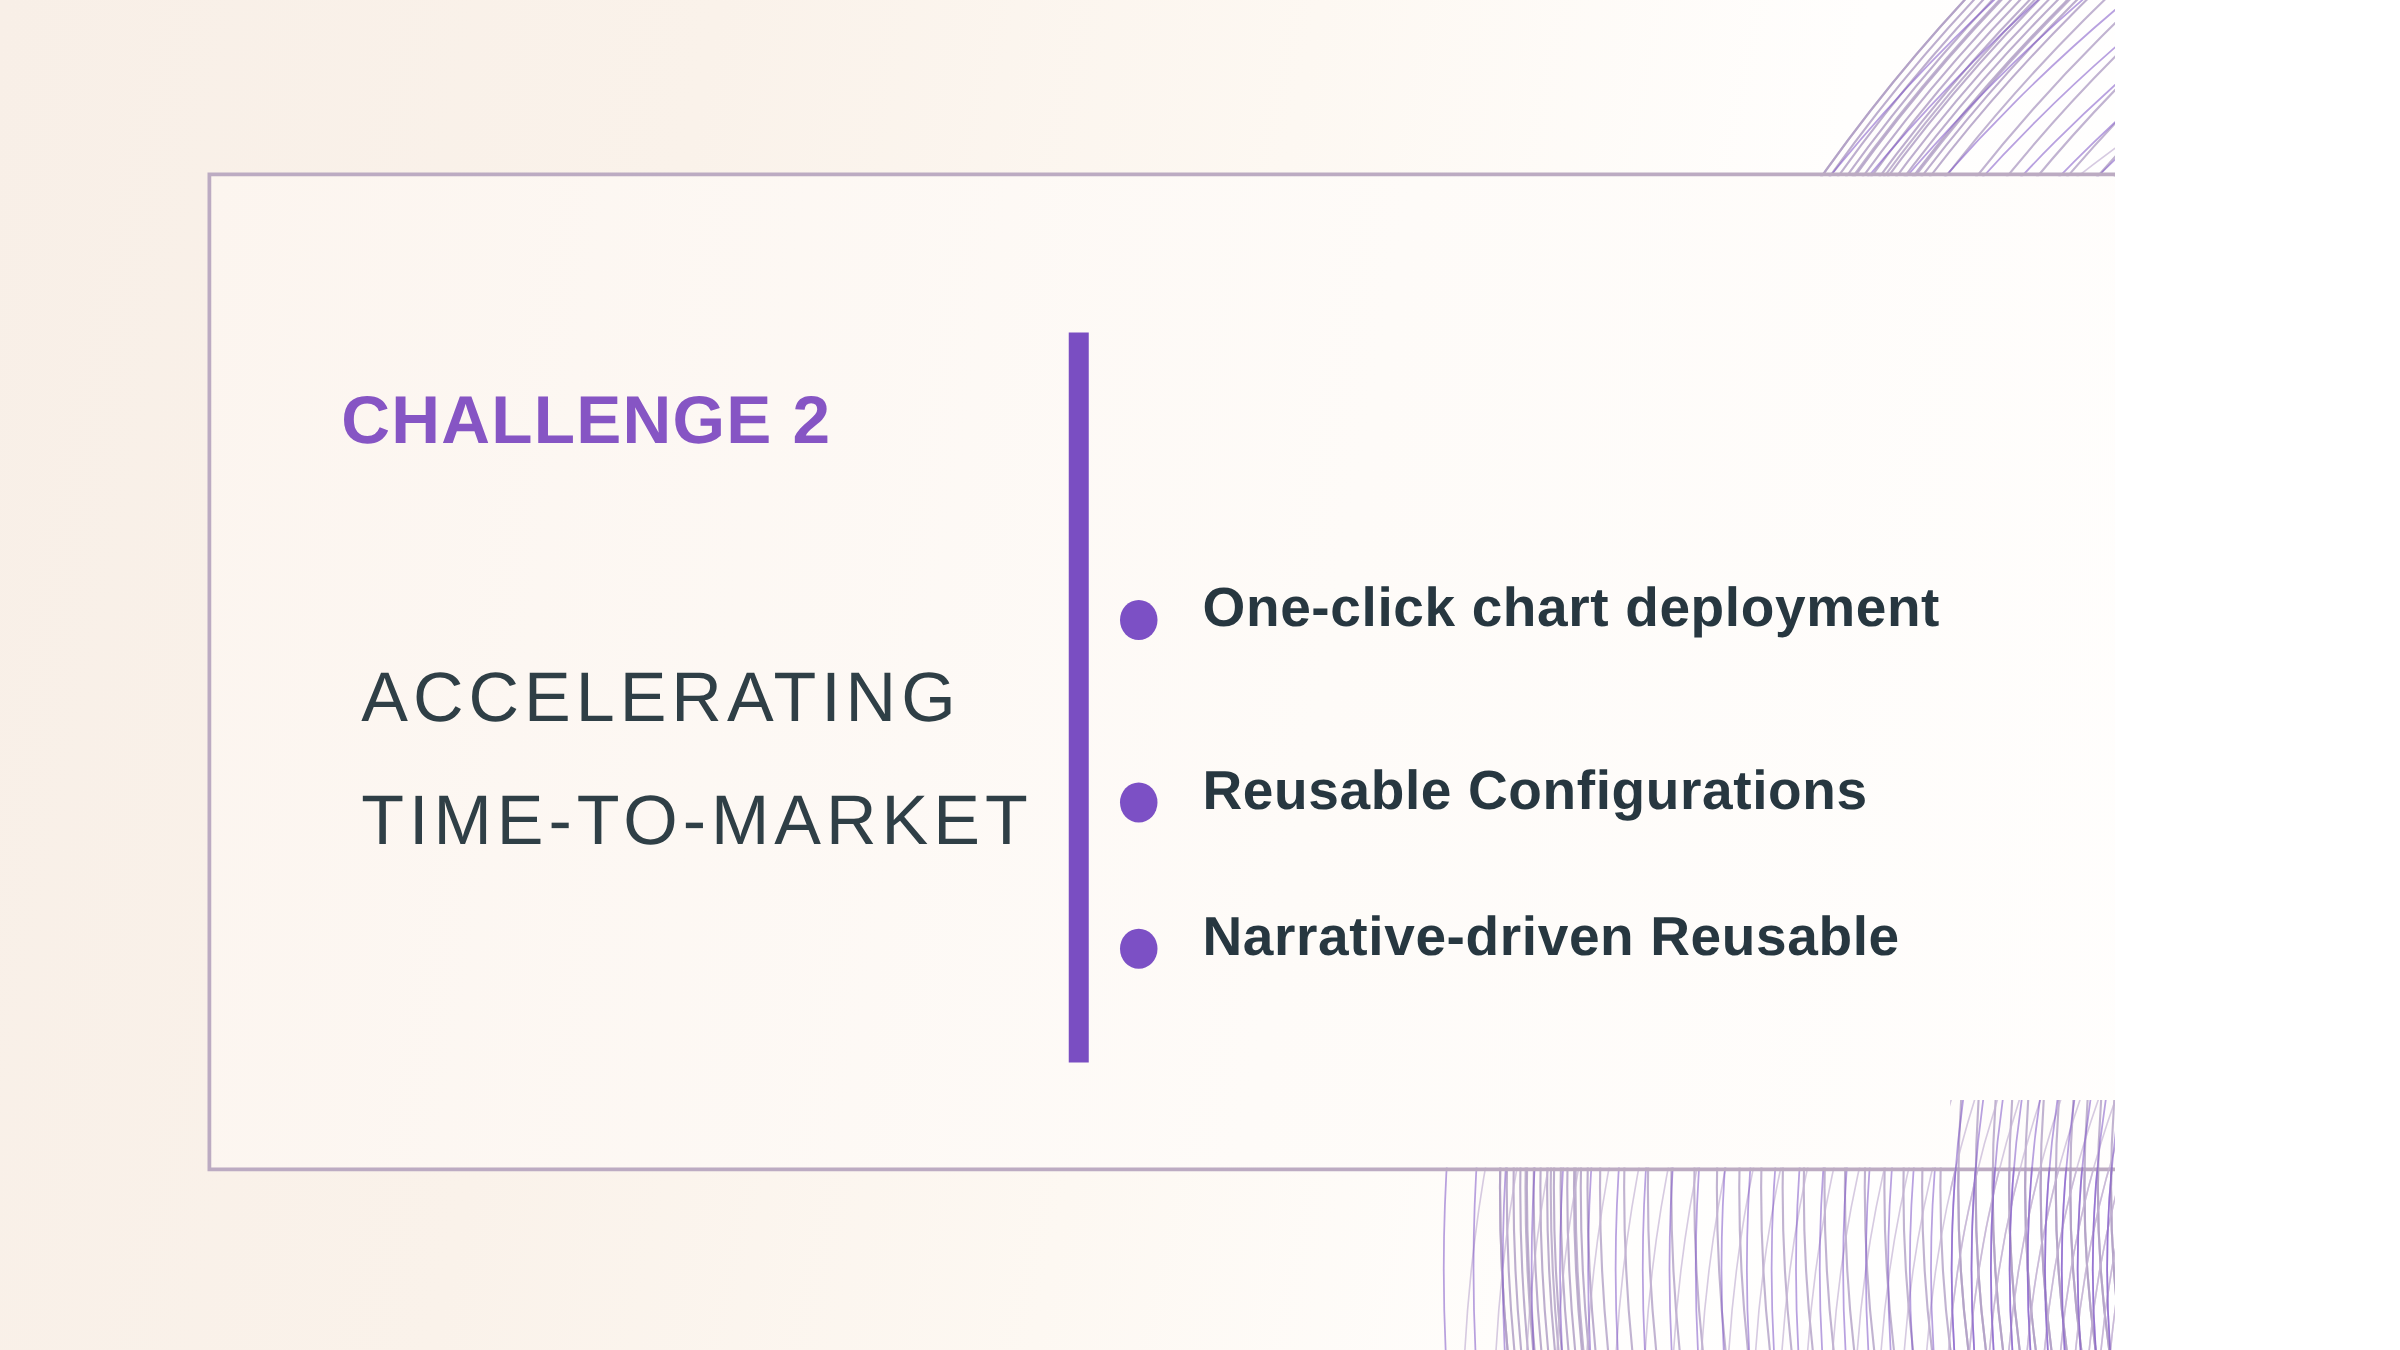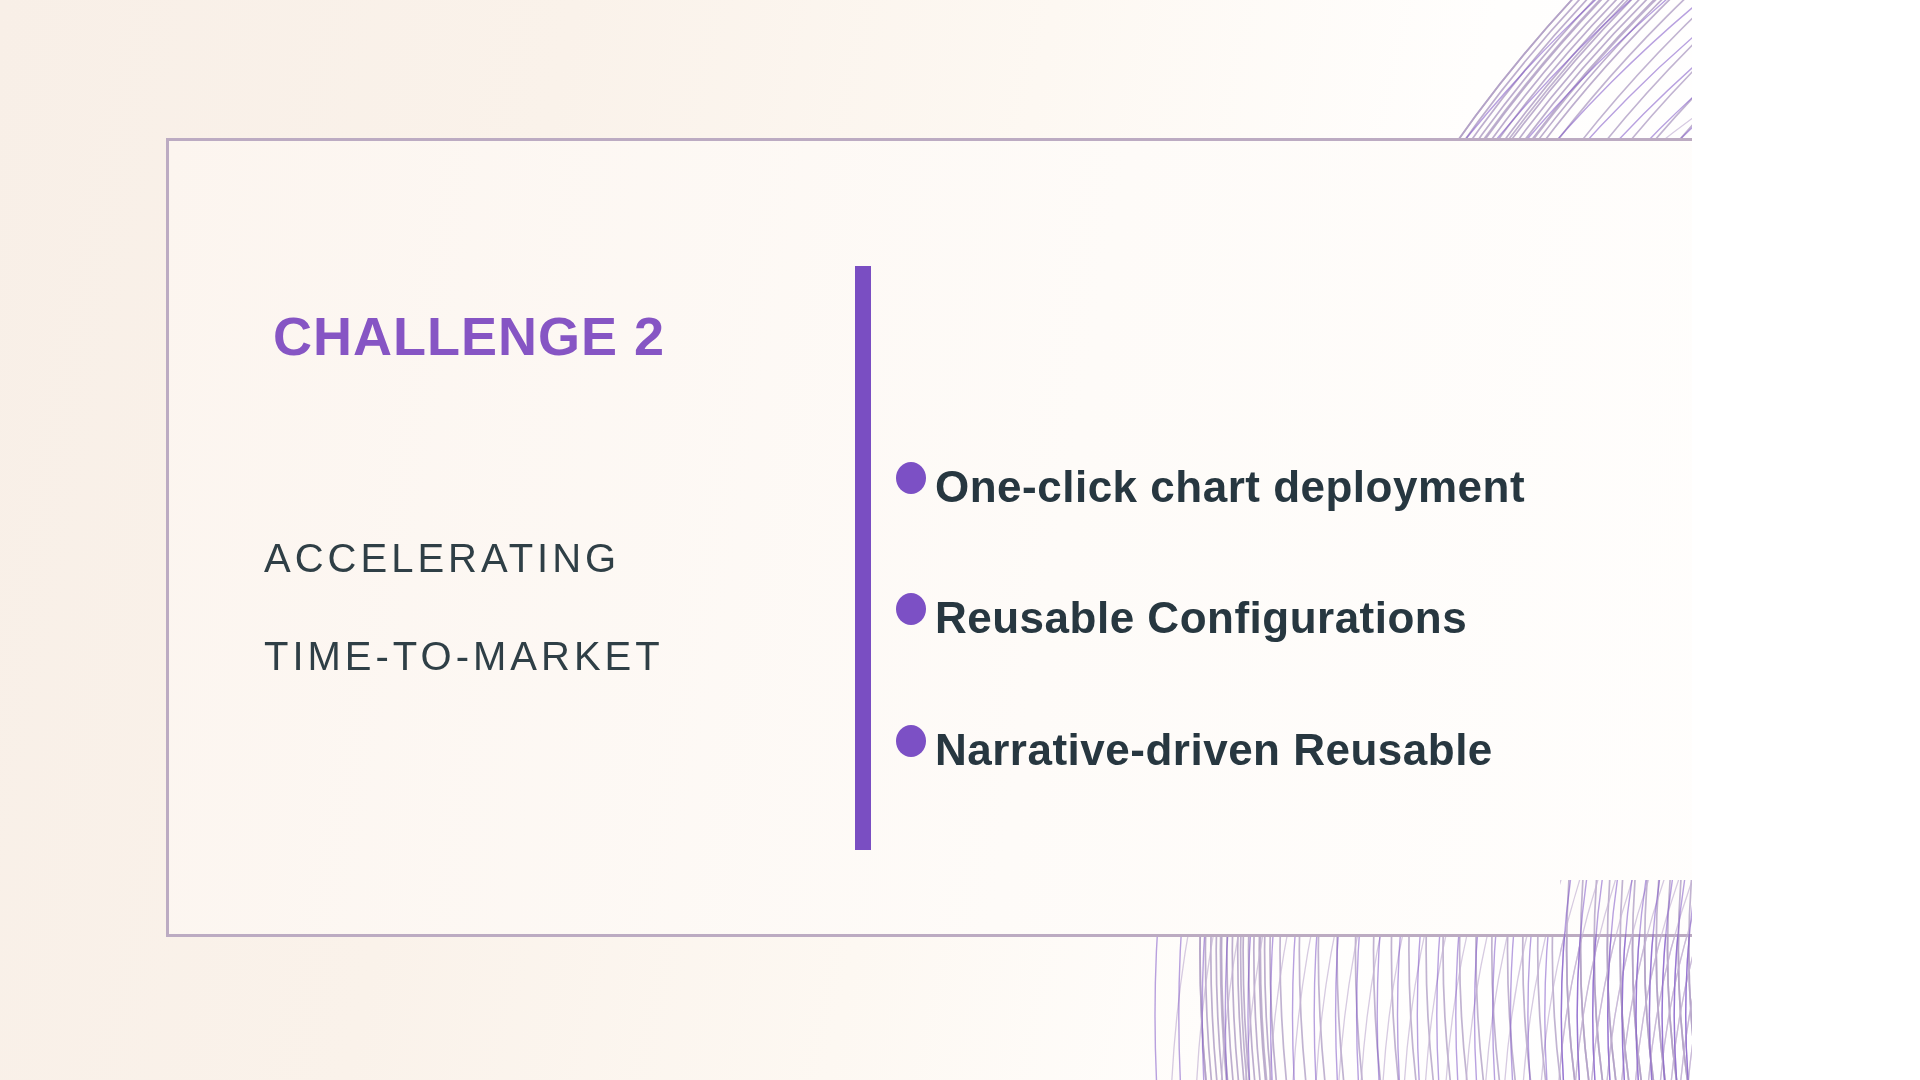--- a/index.html
+++ b/index.html
@@ -37,7 +37,7 @@
   }
   .bullet-row{
     position:absolute;left:727px;height:50px;
-    display:flex;align-items:flex-start;gap:9px;
+    display:flex;align-items:flex-end;gap:36px;
   }
   .dot{
     width:30px;height:32px;border-radius:50%;flex:0 0 auto;

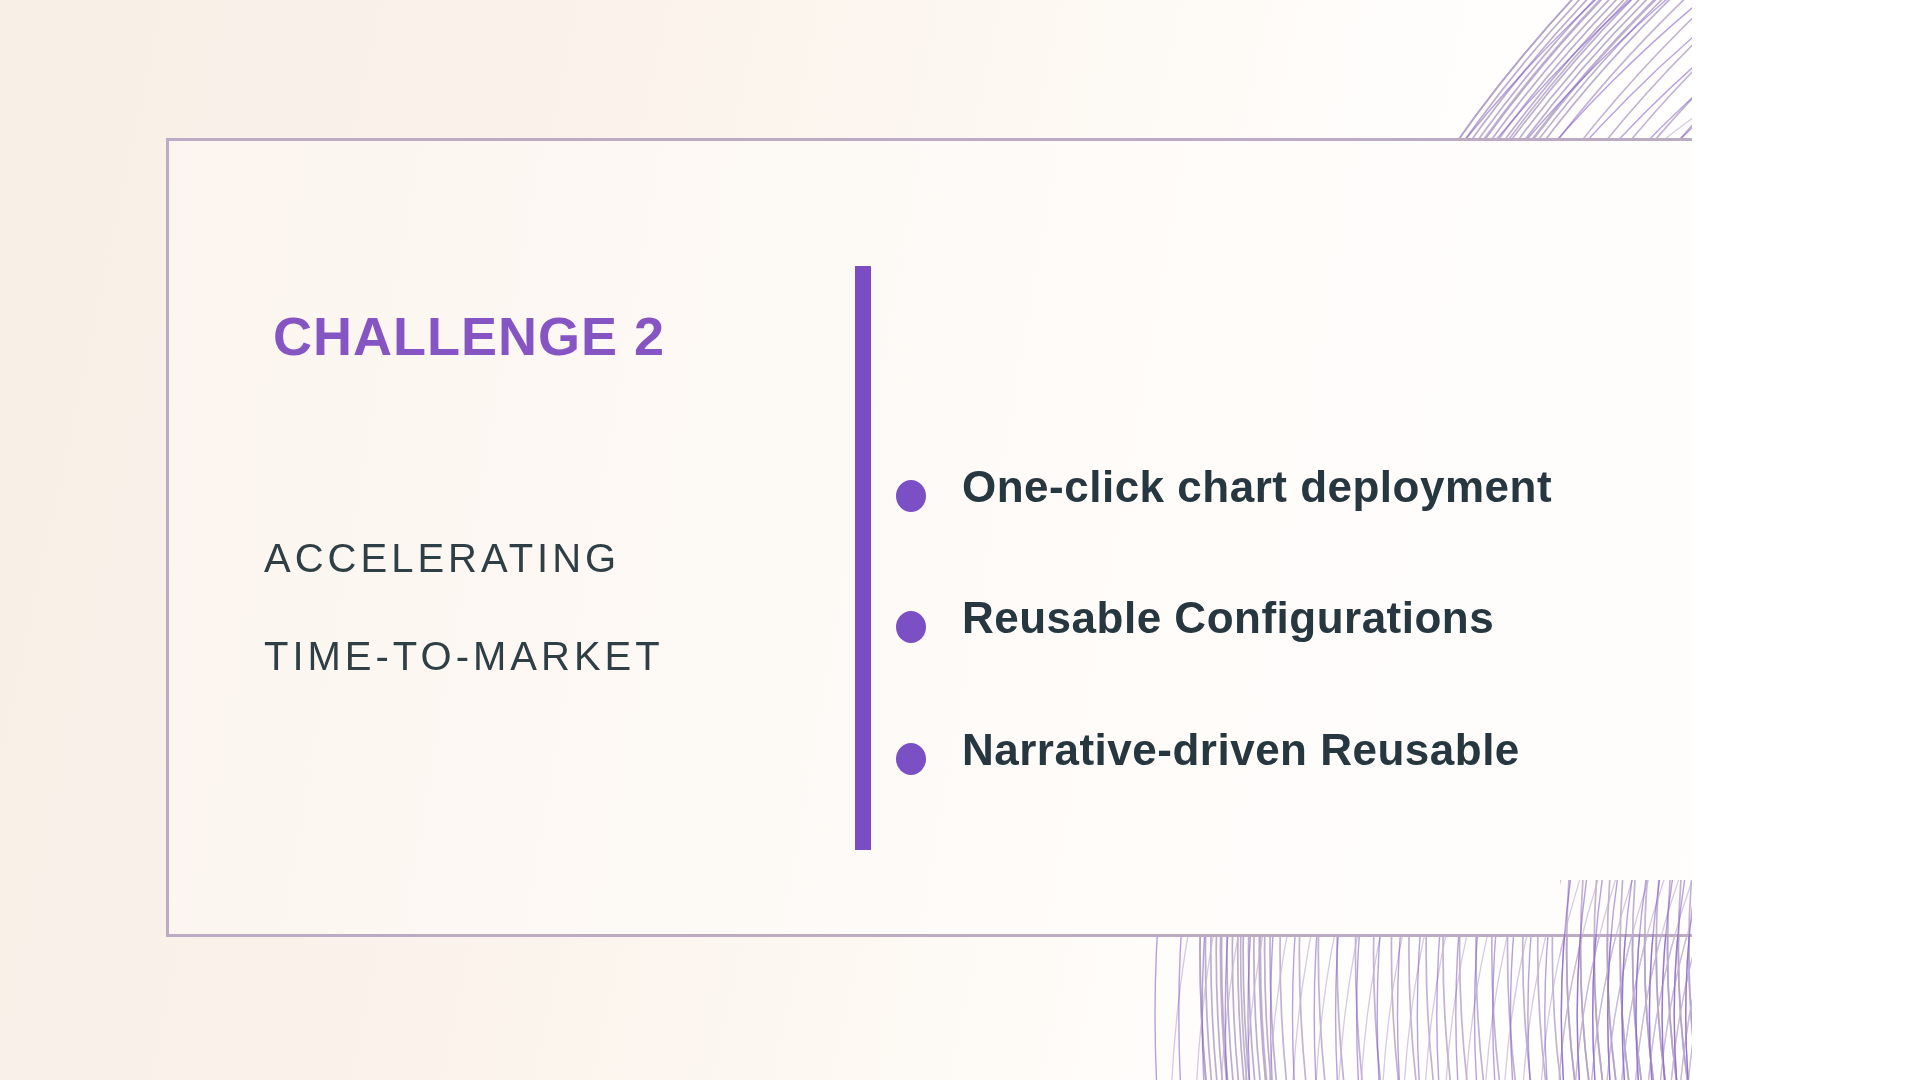--- a/index.html
+++ b/index.html
@@ -22,8 +22,8 @@
     color:var(--accent,#8655c4);white-space:nowrap;
   }
   .title{
-    position:absolute;left:95px;top:368px;
-    font-size:40px;font-weight:400;letter-spacing:4px;line-height:98px;
+    position:absolute;left:120px;top:368px;
+    font-size:56px;font-weight:400;letter-spacing:4px;line-height:98px;
     color:var(--title-color,#2f3f46);white-space:nowrap;
   }
   .divider{

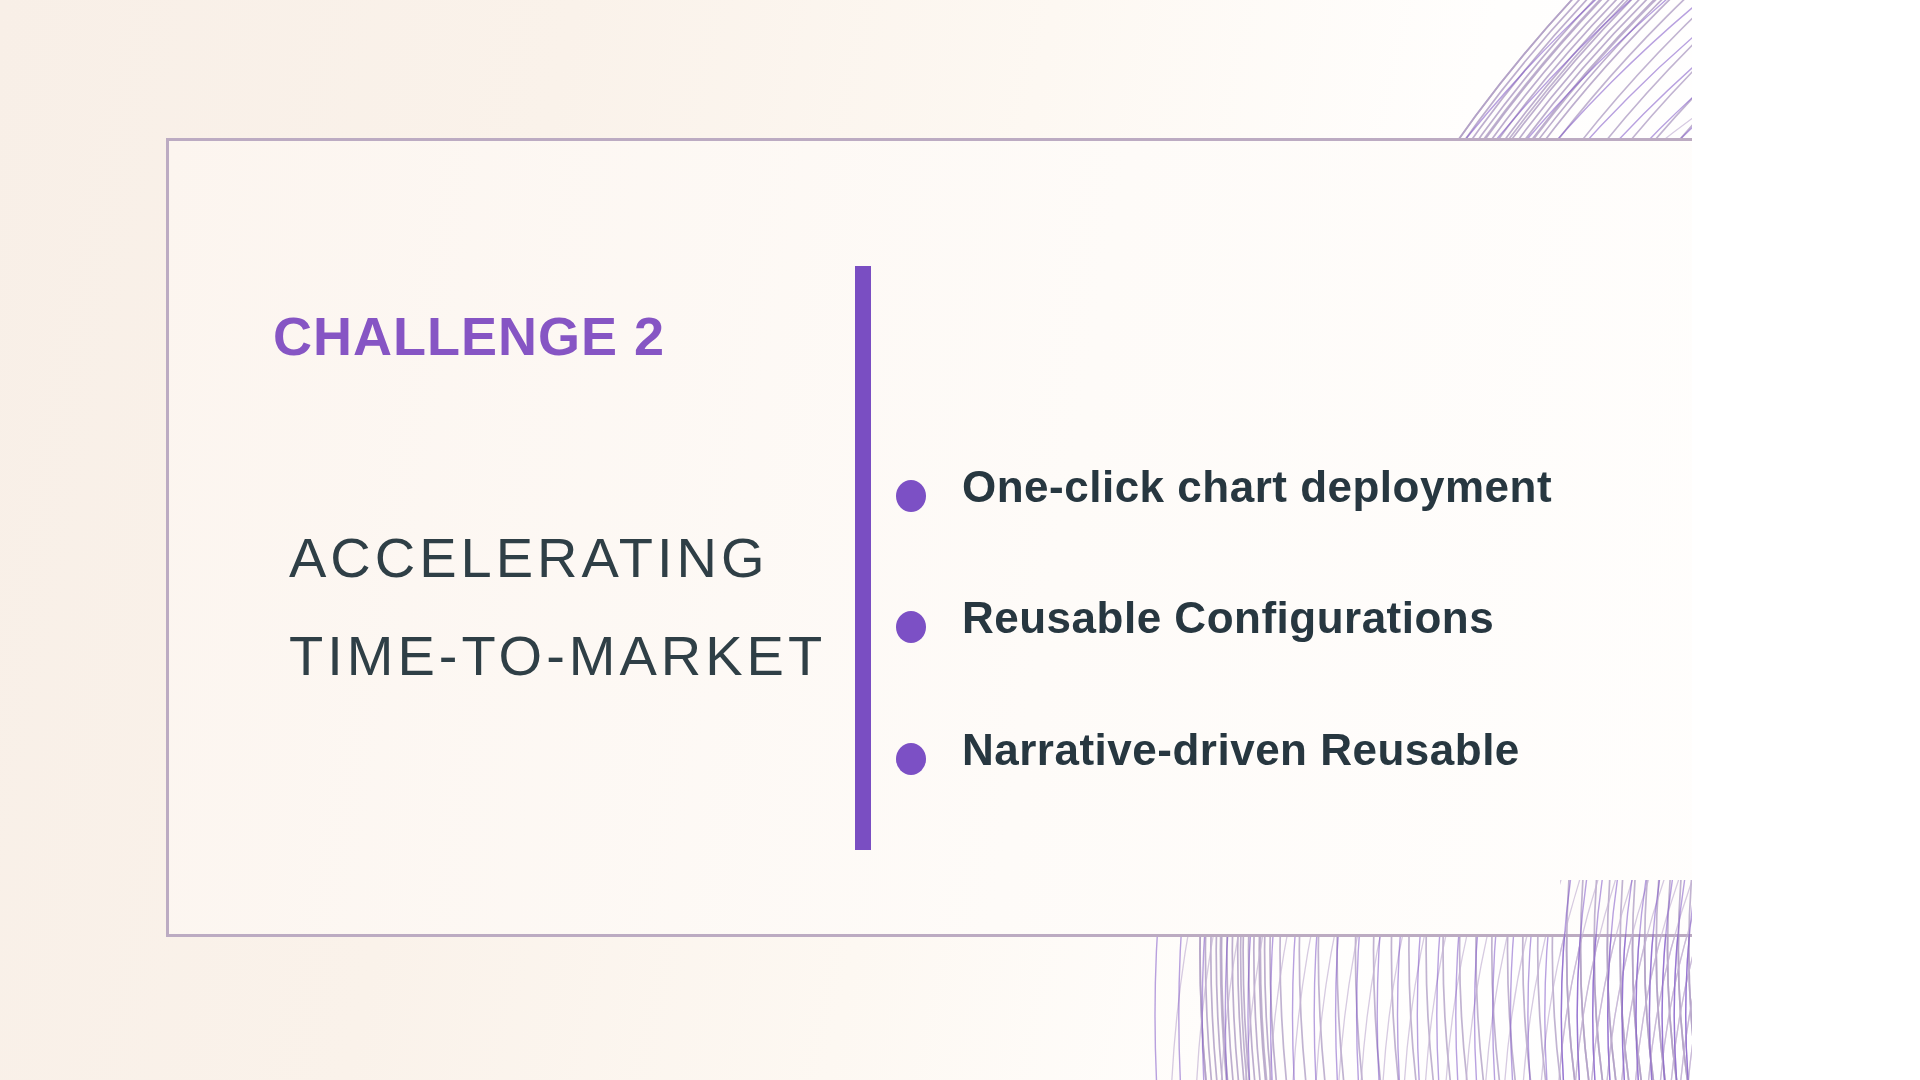--- a/index.html
+++ b/index.html
@@ -235,7 +235,7 @@
           <span class="dot"></span>
           <span class="bullet-label">One-click chart deployment</span>
         </div>
-        <div class="bullet-row" style="top: 452px;">
+        <div class="bullet-row" style="top: 467px;">
           <span class="dot"></span>
           <span class="bullet-label">Reusable Configurations</span>
         </div>

